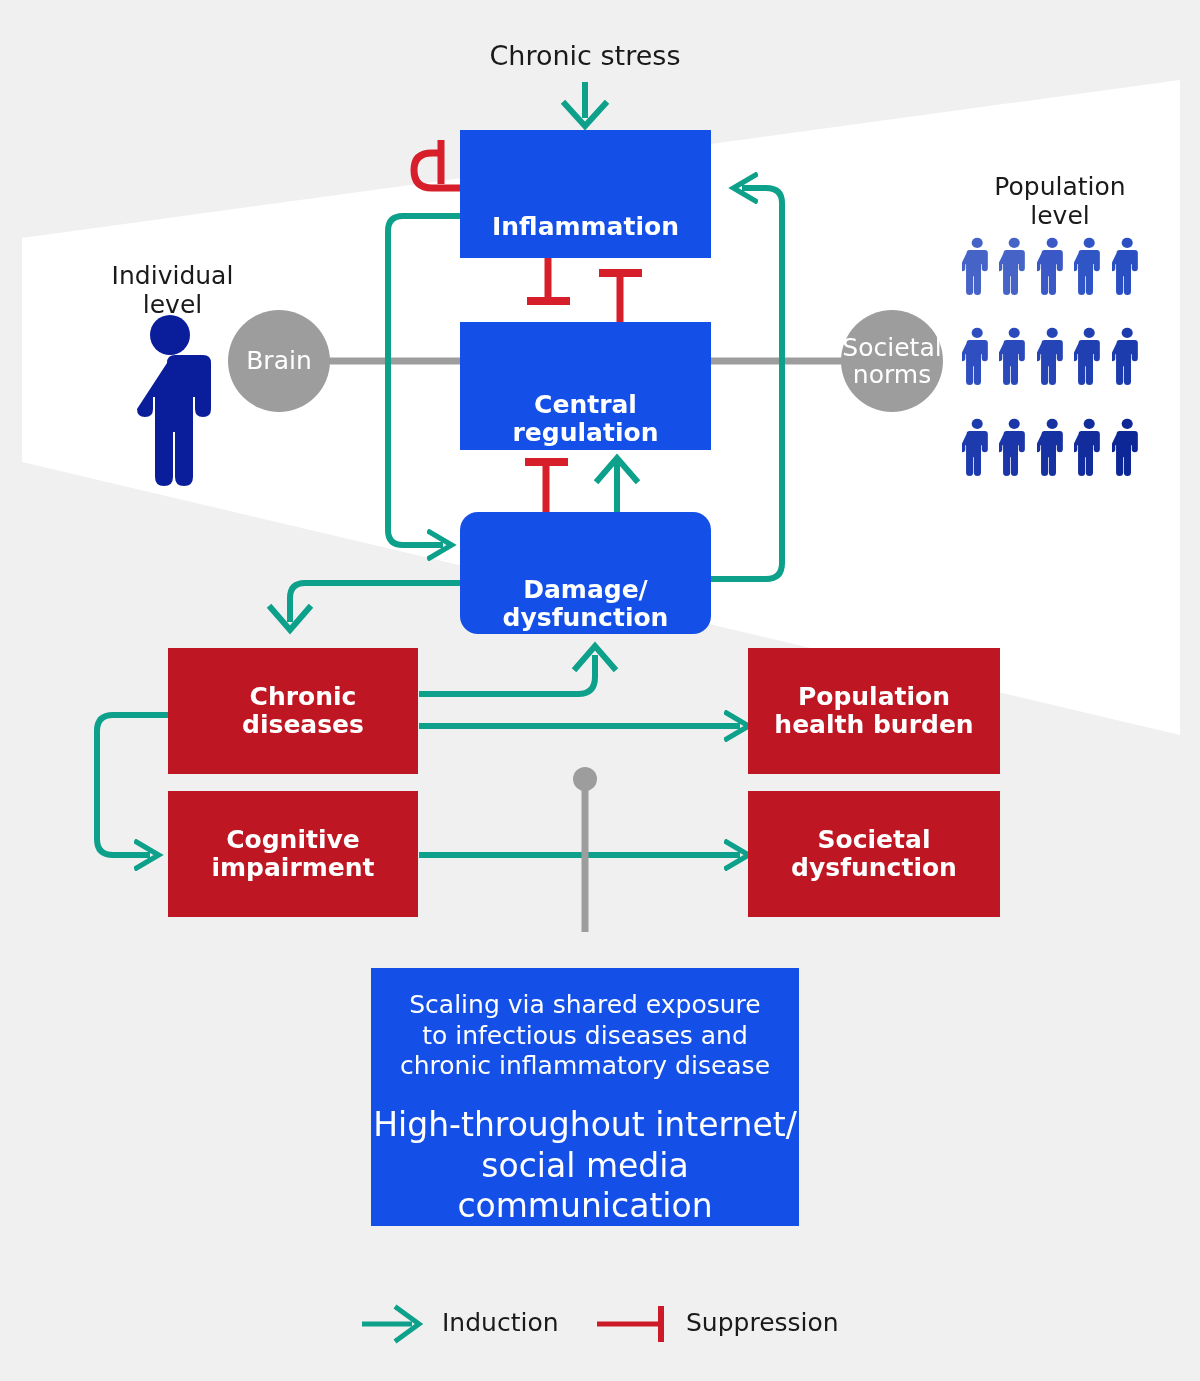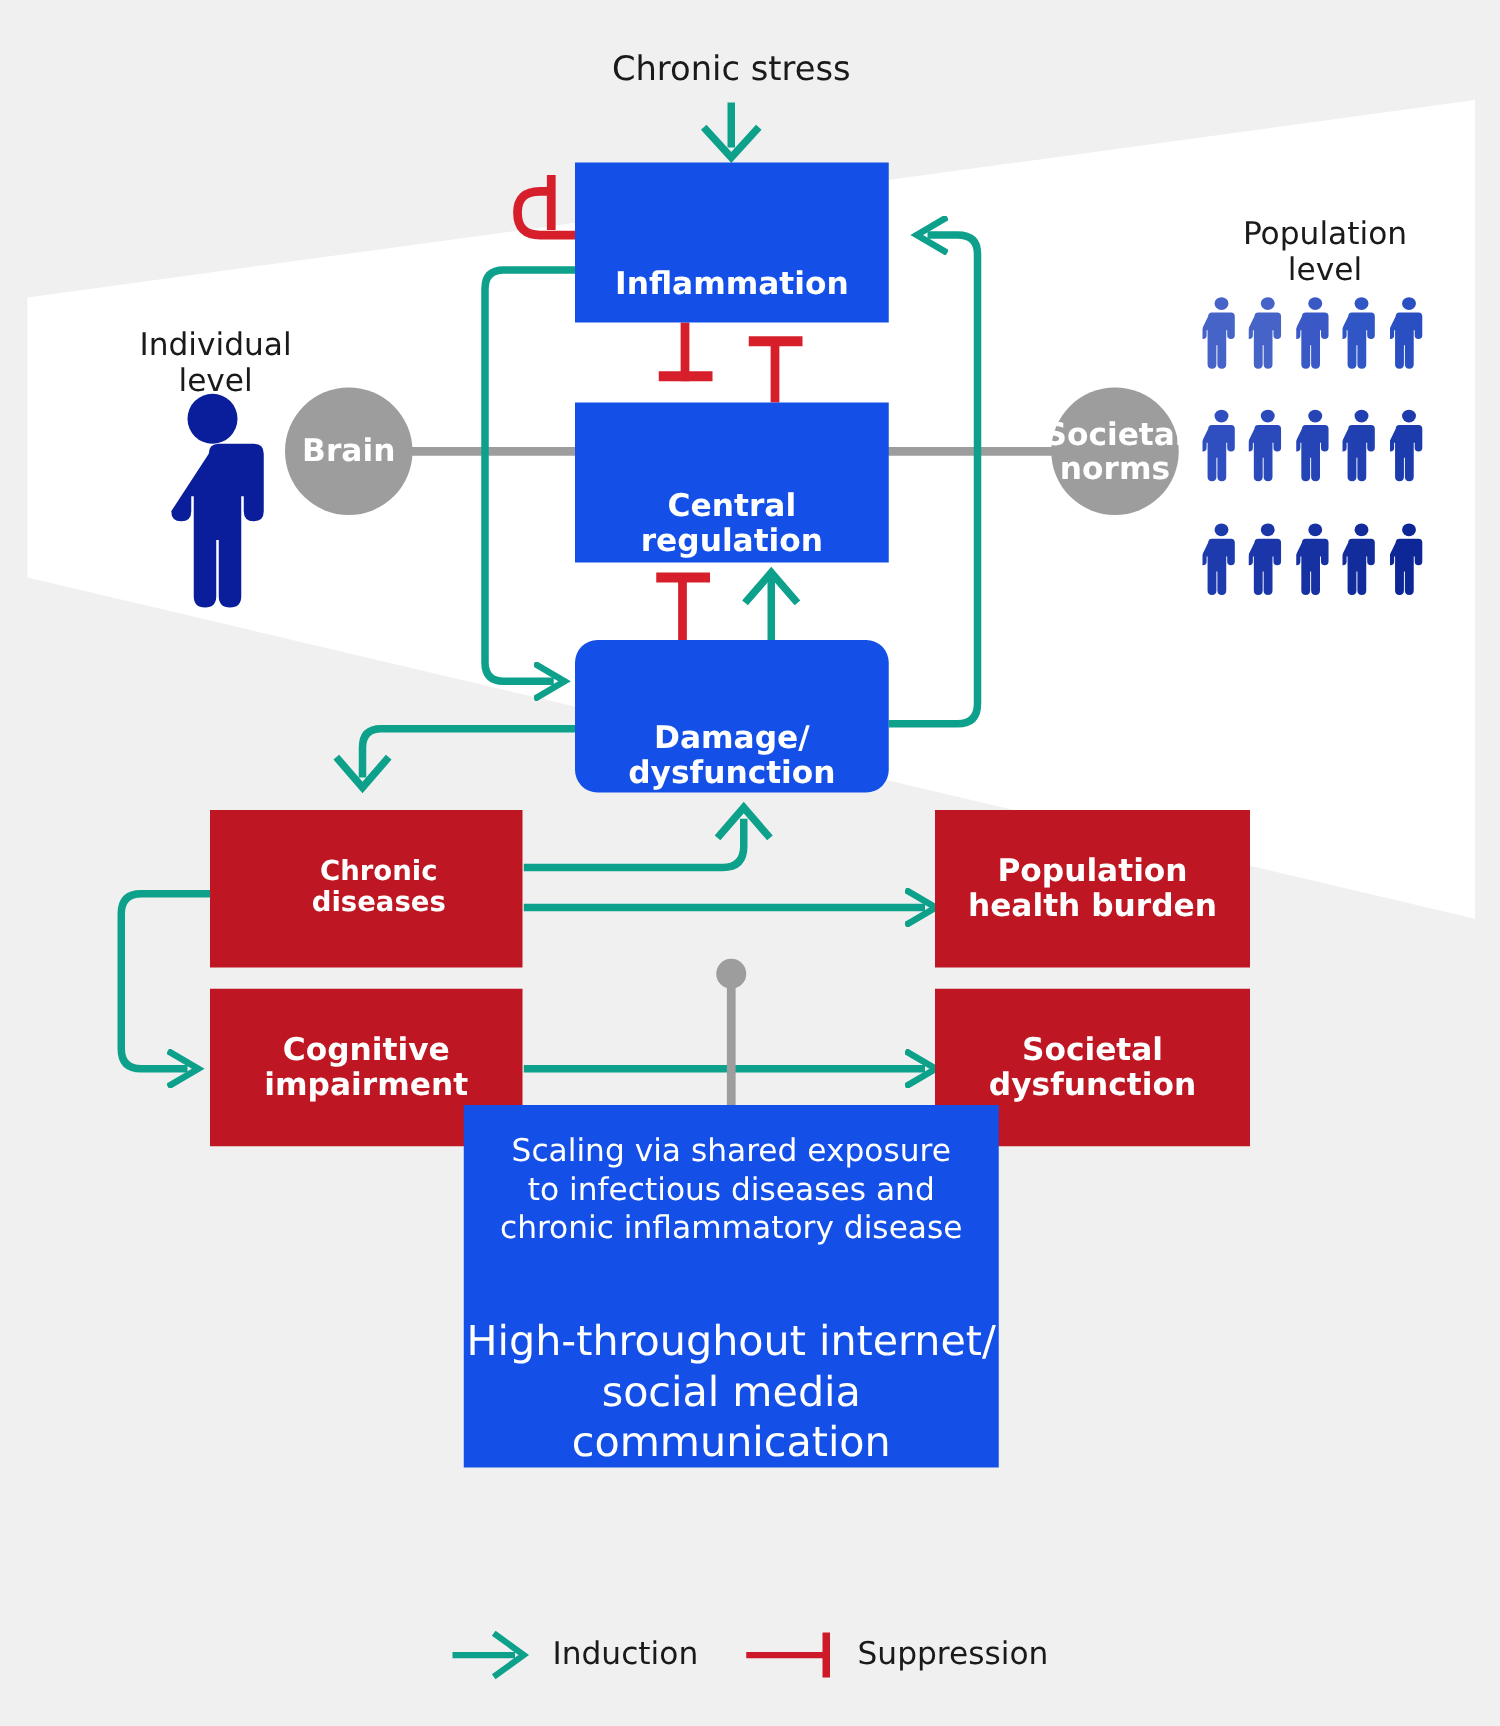--- a/index.html
+++ b/index.html
@@ -20,7 +20,7 @@
 
   .circle-node{position:absolute;border-radius:50%;background:#9d9d9d;color:#fff;
     display:flex;align-items:center;justify-content:center;text-align:center;
-    font-weight:bold;line-height:1.1;}
+    font-weight:normal;line-height:1.1;}
 
   .plain-label{position:absolute;color:#1a1a1a;text-align:center;line-height:1.15;}
 

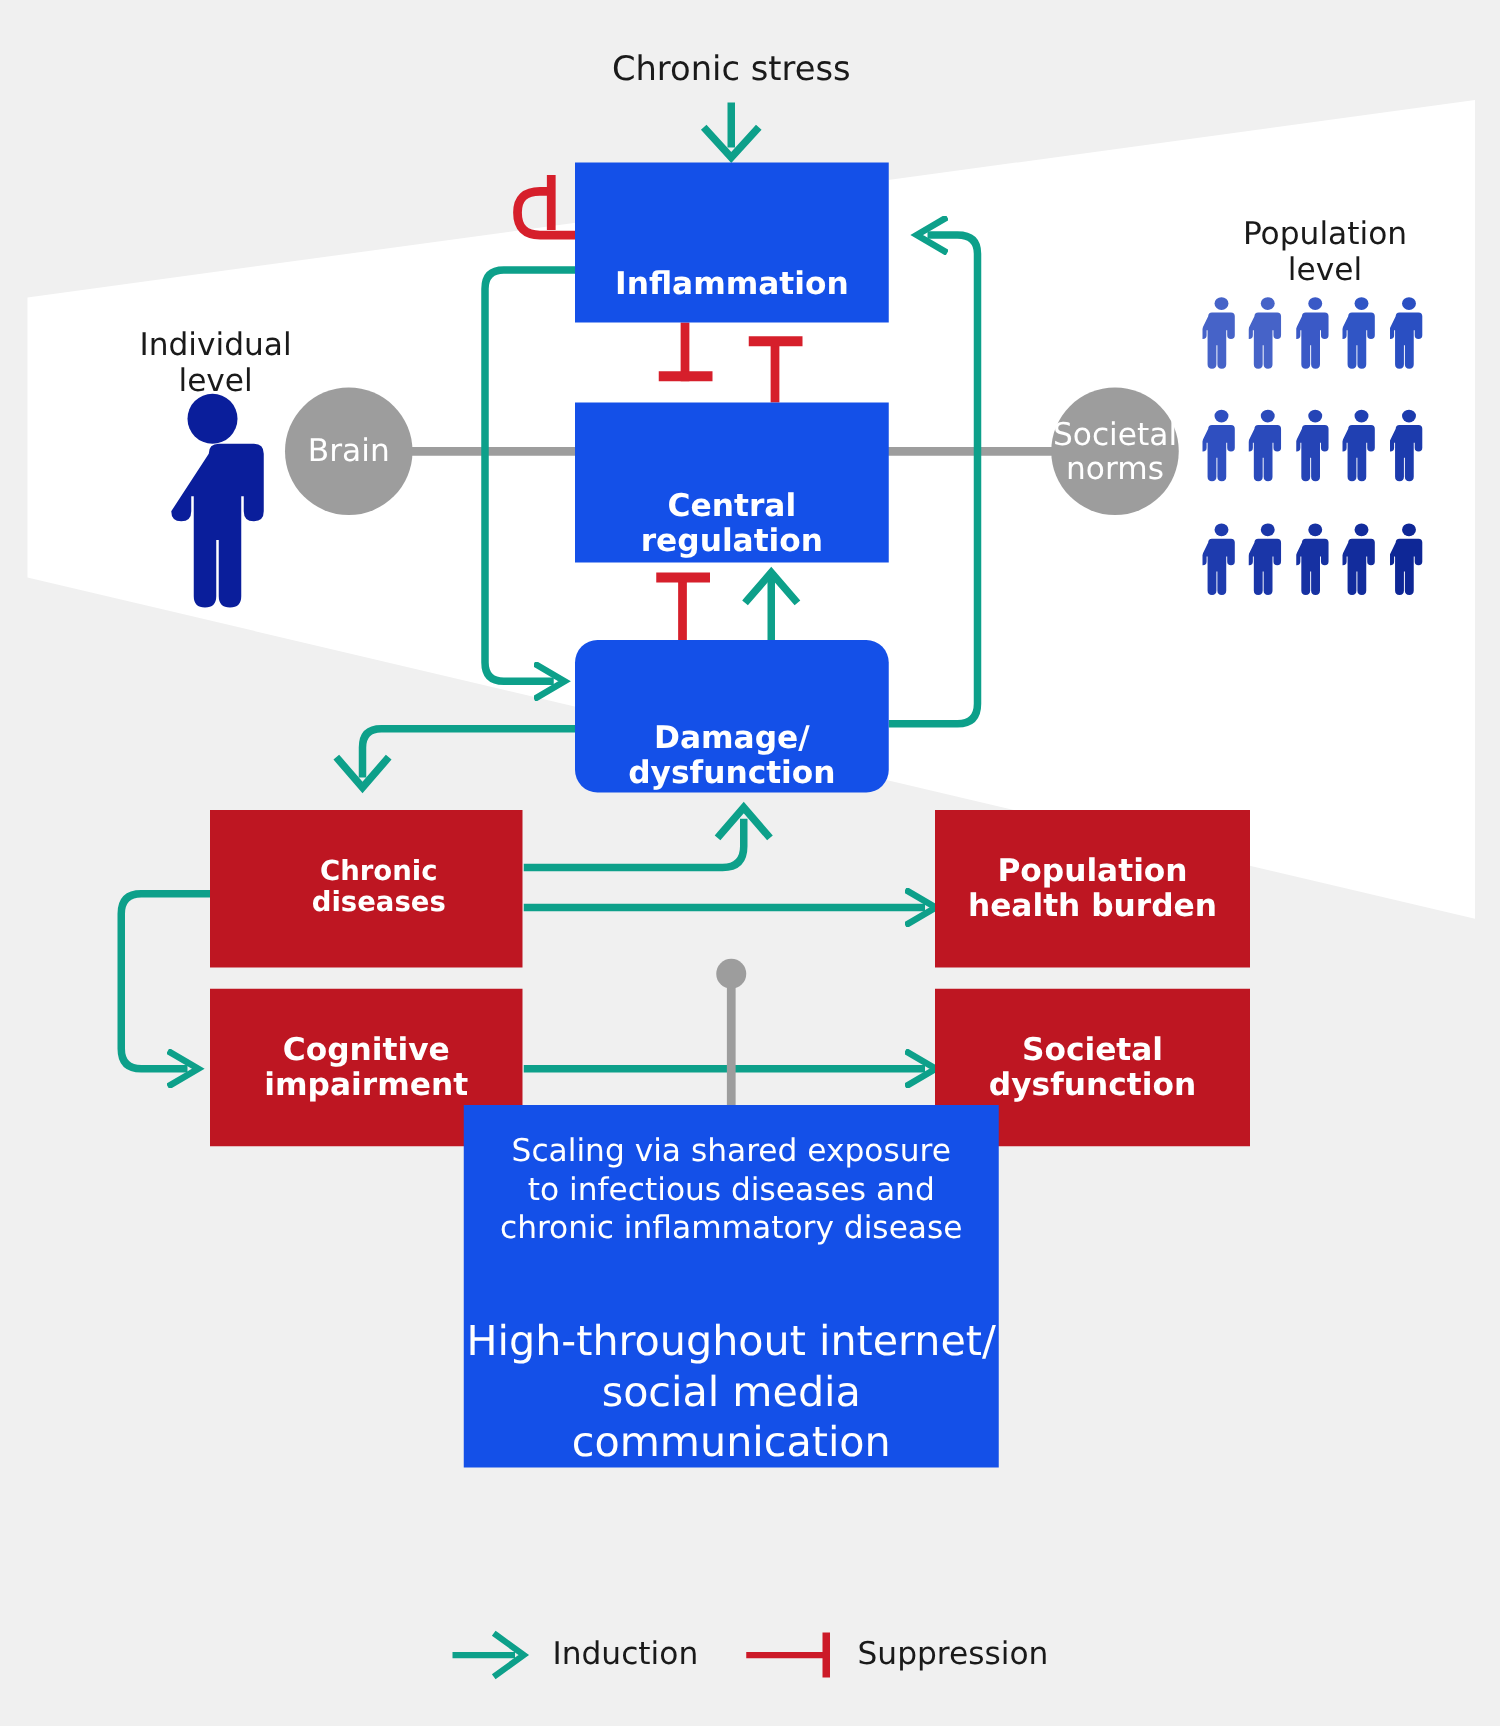--- a/index.html
+++ b/index.html
@@ -314,7 +314,7 @@
     </div>
 
   <div class="box box-red" style="left:168px;top:648px;width:250px;height:126px;">
-    <div class="box-title" style="font-size:22px;margin-left:20px;">
+    <div class="box-title" style="font-size:25px;margin-left:20px;">
       <div>Chronic</div>
       <div>diseases</div>
     </div>

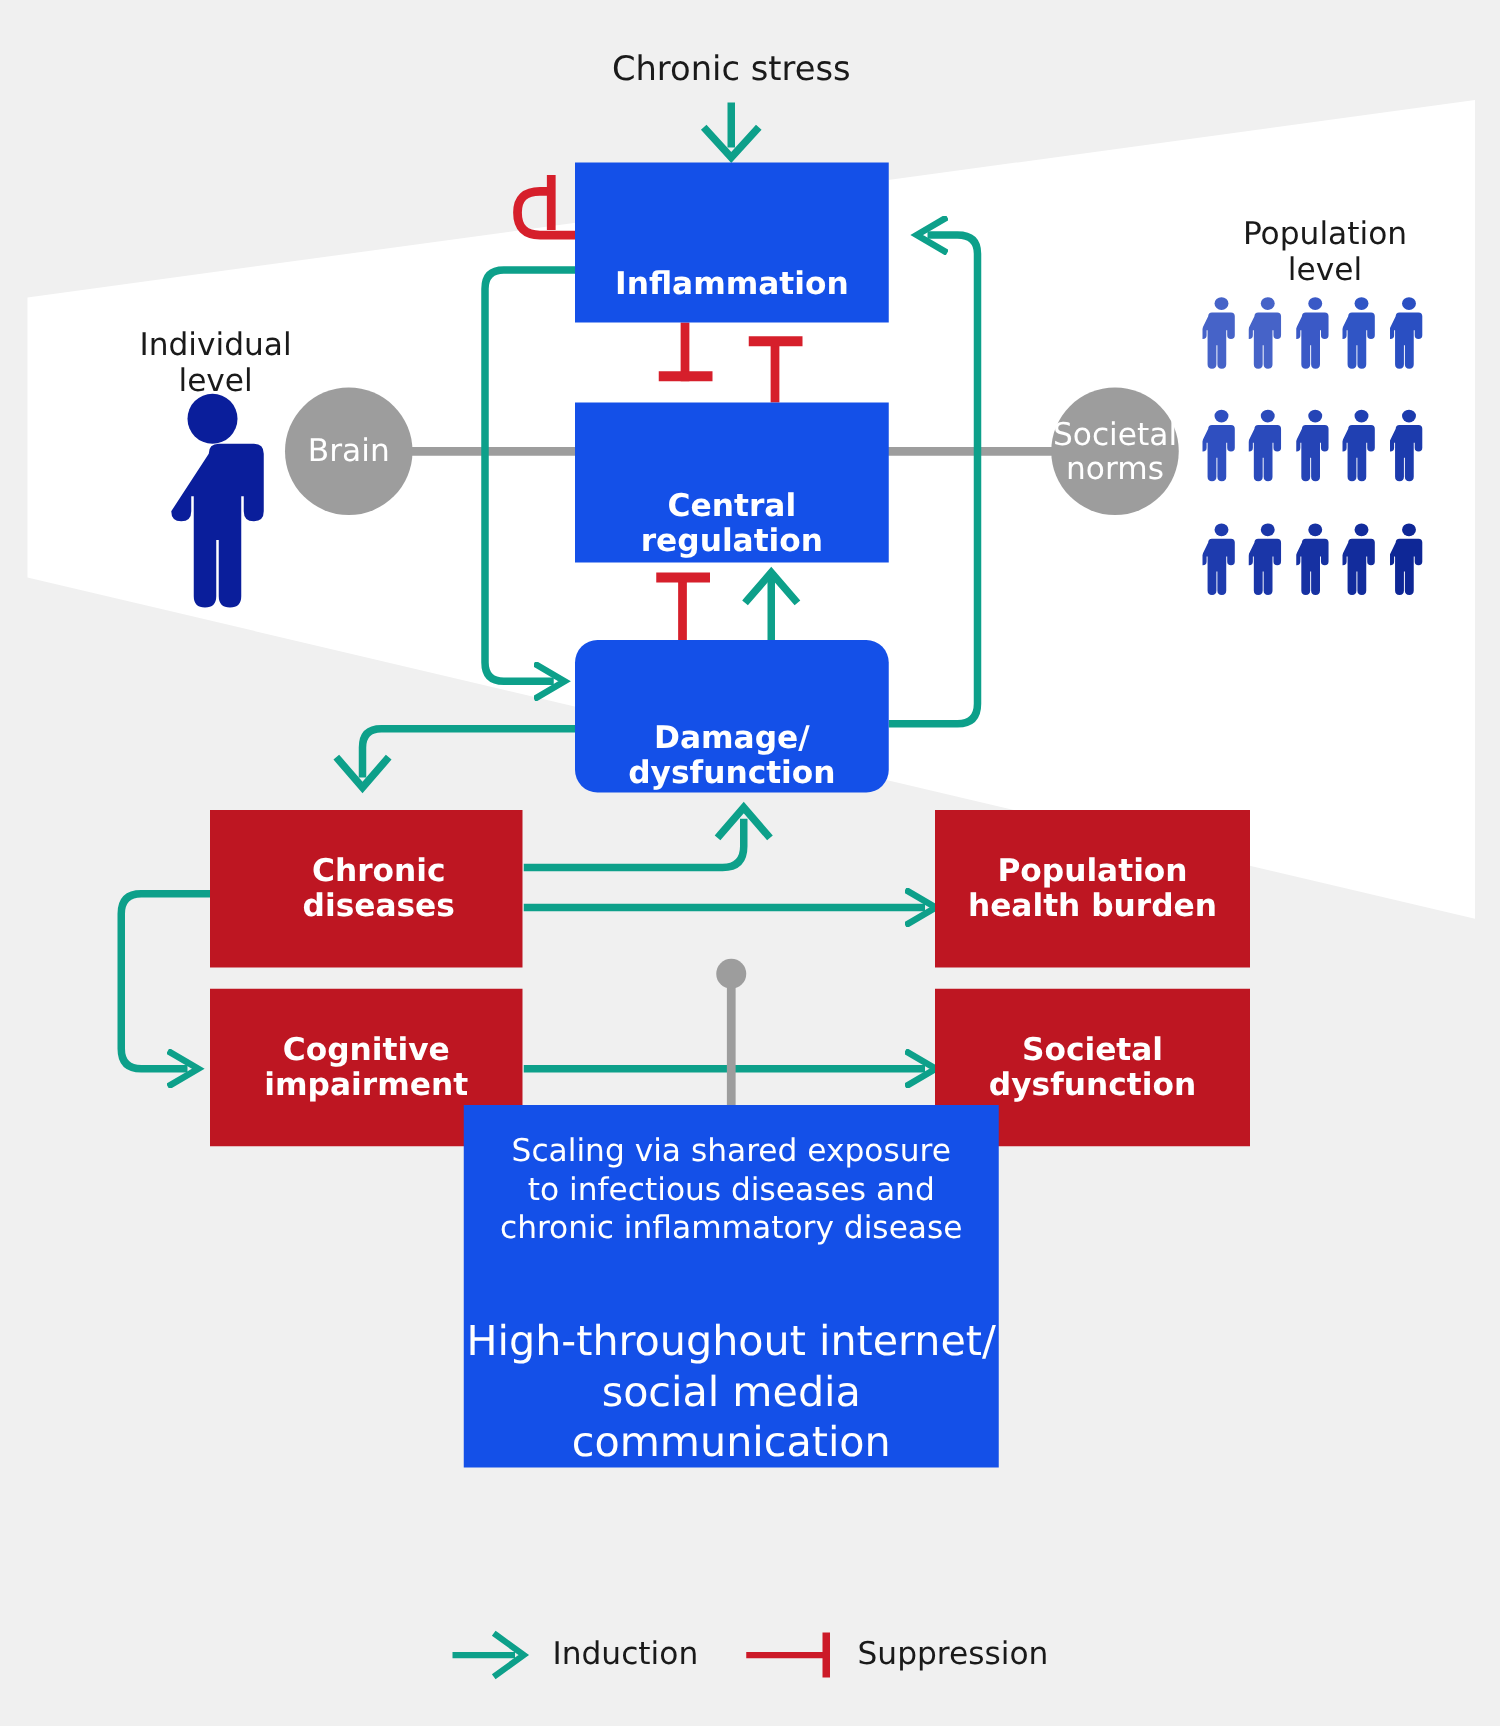--- a/index.html
+++ b/index.html
@@ -341,7 +341,7 @@
     </div>
   </div>
 
-  <div class="box box-blue" style="left:371px;top:884px;width:428px;height:290px;justify-content:flex-start;padding-top:22px;">
+  <div class="box box-blue" style="left:371px;top:968px;width:428px;height:258px;justify-content:flex-start;padding-top:22px;">
     <div style="font-size:25px;line-height:1.22;">
       <div>Scaling via shared exposure</div>
       <div>to infectious diseases and</div>

